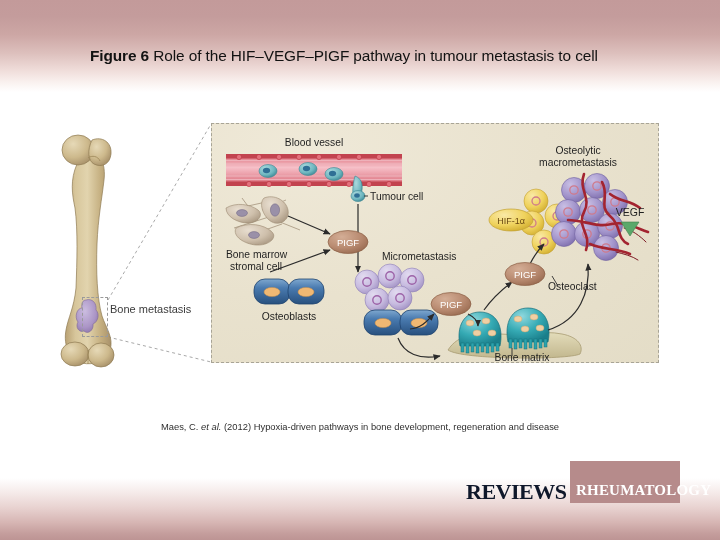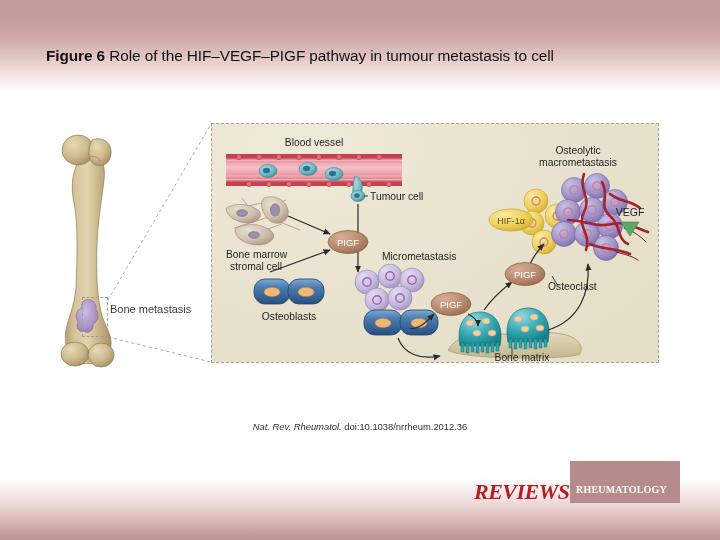--- a/index.html
+++ b/index.html
@@ -55,7 +55,7 @@
     letter-spacing: -0.1px;
     white-space: nowrap;
   }
-  .title .fignum { font-weight: bold; }
+  .title .fignum { font-weight: bold; margin-left: 44px; }
 
   
   .bone-area {

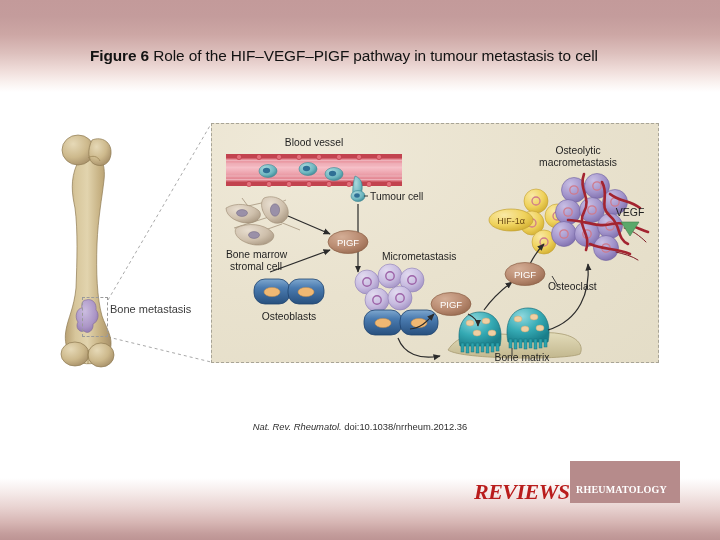--- a/index.html
+++ b/index.html
@@ -521,6 +521,9 @@
 
   <div class="caption">
     <div>
+      <span>Maes, C. </span><em>et al.</em><span> (2012) Hypoxia-driven pathways in bone development, regeneration and disease</span>
+    </div>
+    <div>
       <em>Nat. Rev. Rheumatol.</em><span> doi:10.1038/nrrheum.2012.36</span>
     </div>
   </div>

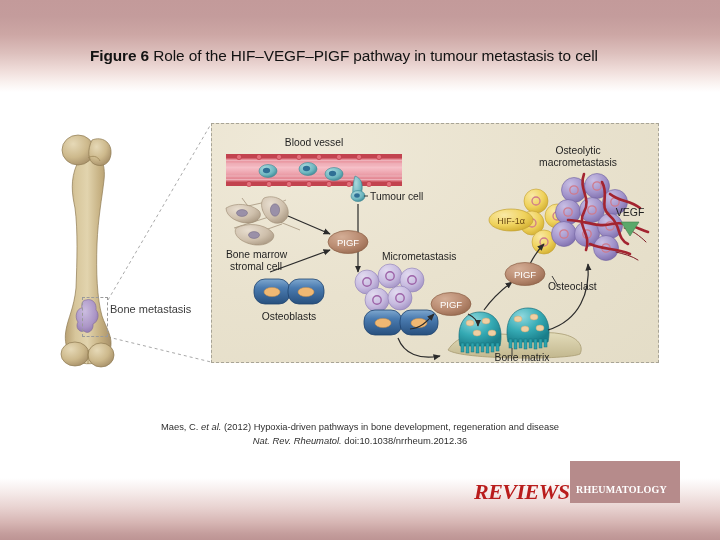--- a/index.html
+++ b/index.html
@@ -523,9 +523,6 @@
     <div>
       <span>Maes, C. </span><em>et al.</em><span> (2012) Hypoxia-driven pathways in bone development, regeneration and disease</span>
     </div>
-    <div>
-      <em>Nat. Rev. Rheumatol.</em><span> doi:10.1038/nrrheum.2012.36</span>
-    </div>
   </div>
 
   <div class="logo">

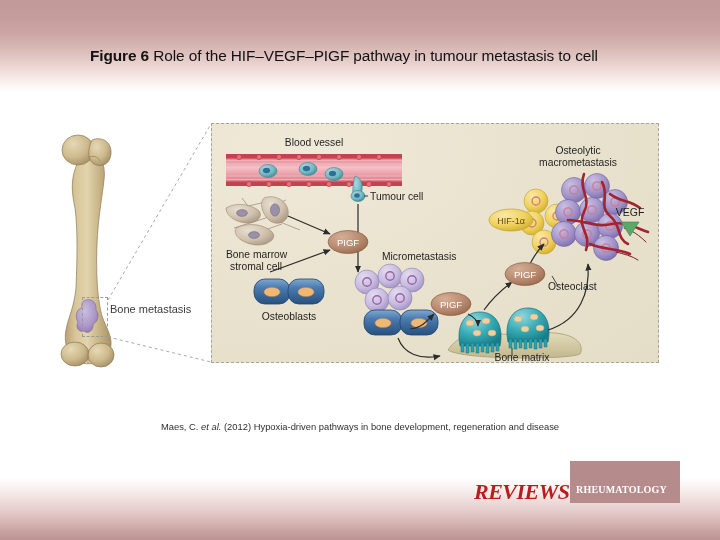--- a/index.html
+++ b/index.html
@@ -128,14 +128,13 @@
   }
   .logo-reviews {
     position: absolute;
-    left: 8px; top: 20px;
+    left: 0; top: 20px;
     font-family: "Liberation Serif", serif;
     font-weight: bold;
     font-size: 22px;
-    color: #b91c1c;
+    color: #0f172a;
     line-height: 22px;
     letter-spacing: -0.5px;
-    font-style: italic;
   }
   .logo-rheum-box {
     position: absolute;

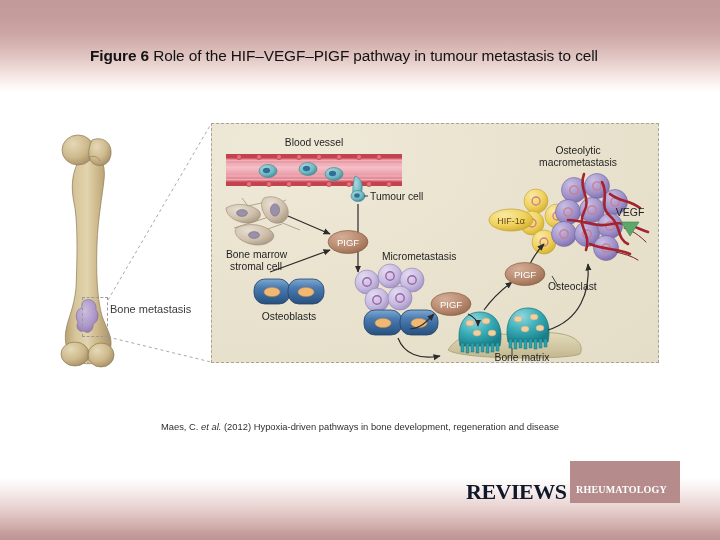--- a/index.html
+++ b/index.html
@@ -147,7 +147,7 @@
     left: 110px; top: 20px;
     font-family: "Liberation Serif", serif;
     font-weight: bold;
-    font-size: 10px;
+    font-size: 15px;
     color: #ffffff;
     letter-spacing: 0.2px;
     line-height: 18px;

